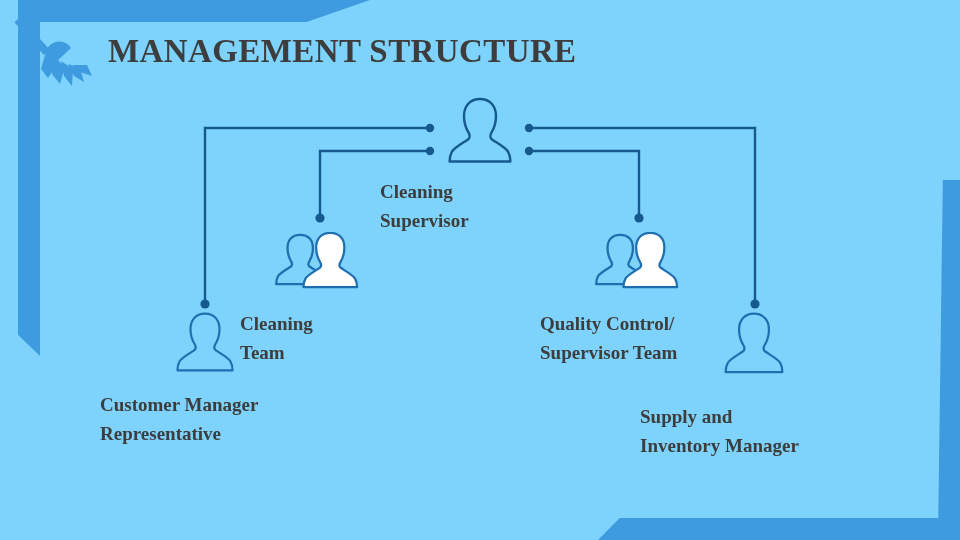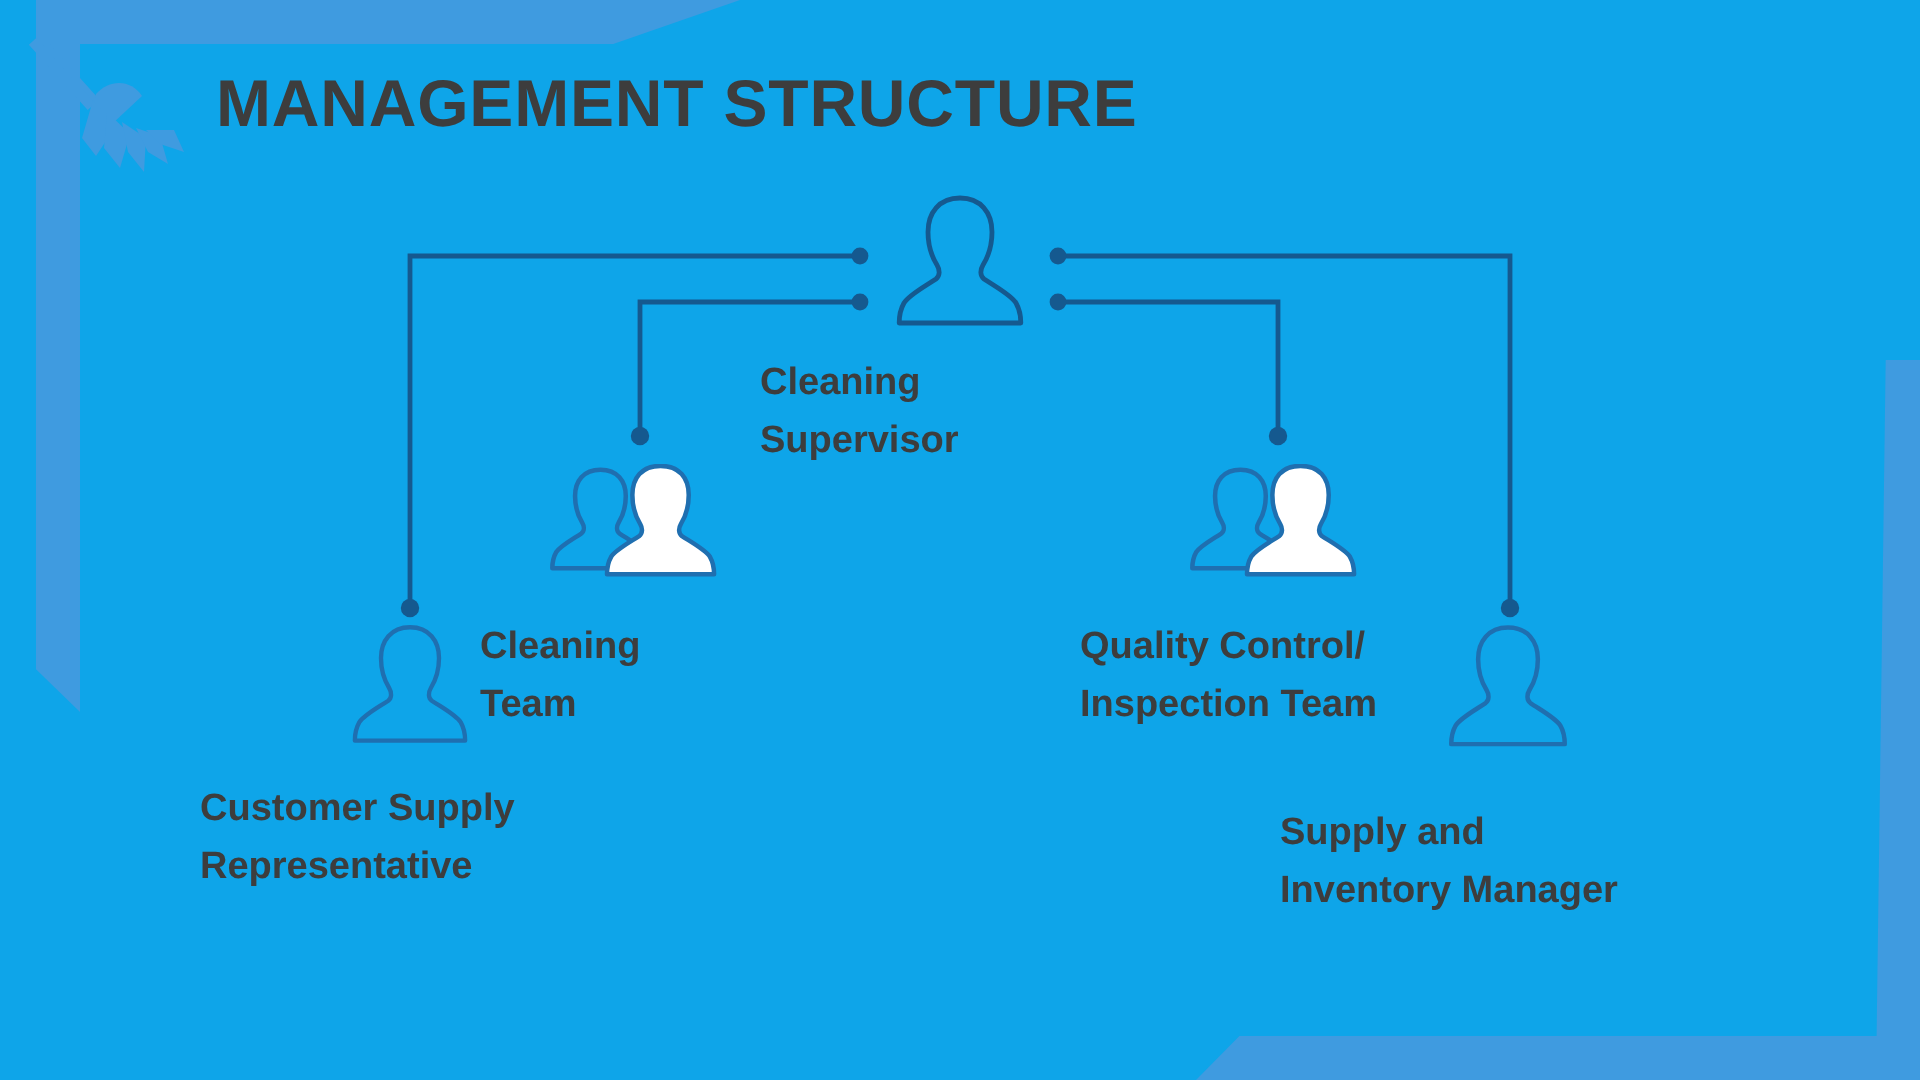--- a/index.html
+++ b/index.html
@@ -11,9 +11,9 @@
     position: relative;
     width: 960px;
     height: 540px;
-    background: #0ea5e9;
+    background: #7dd3fc;
     overflow: hidden;
-    font-family: Liberation Sans, sans-serif;
+    font-family: Liberation Serif, serif;
   }
 
   

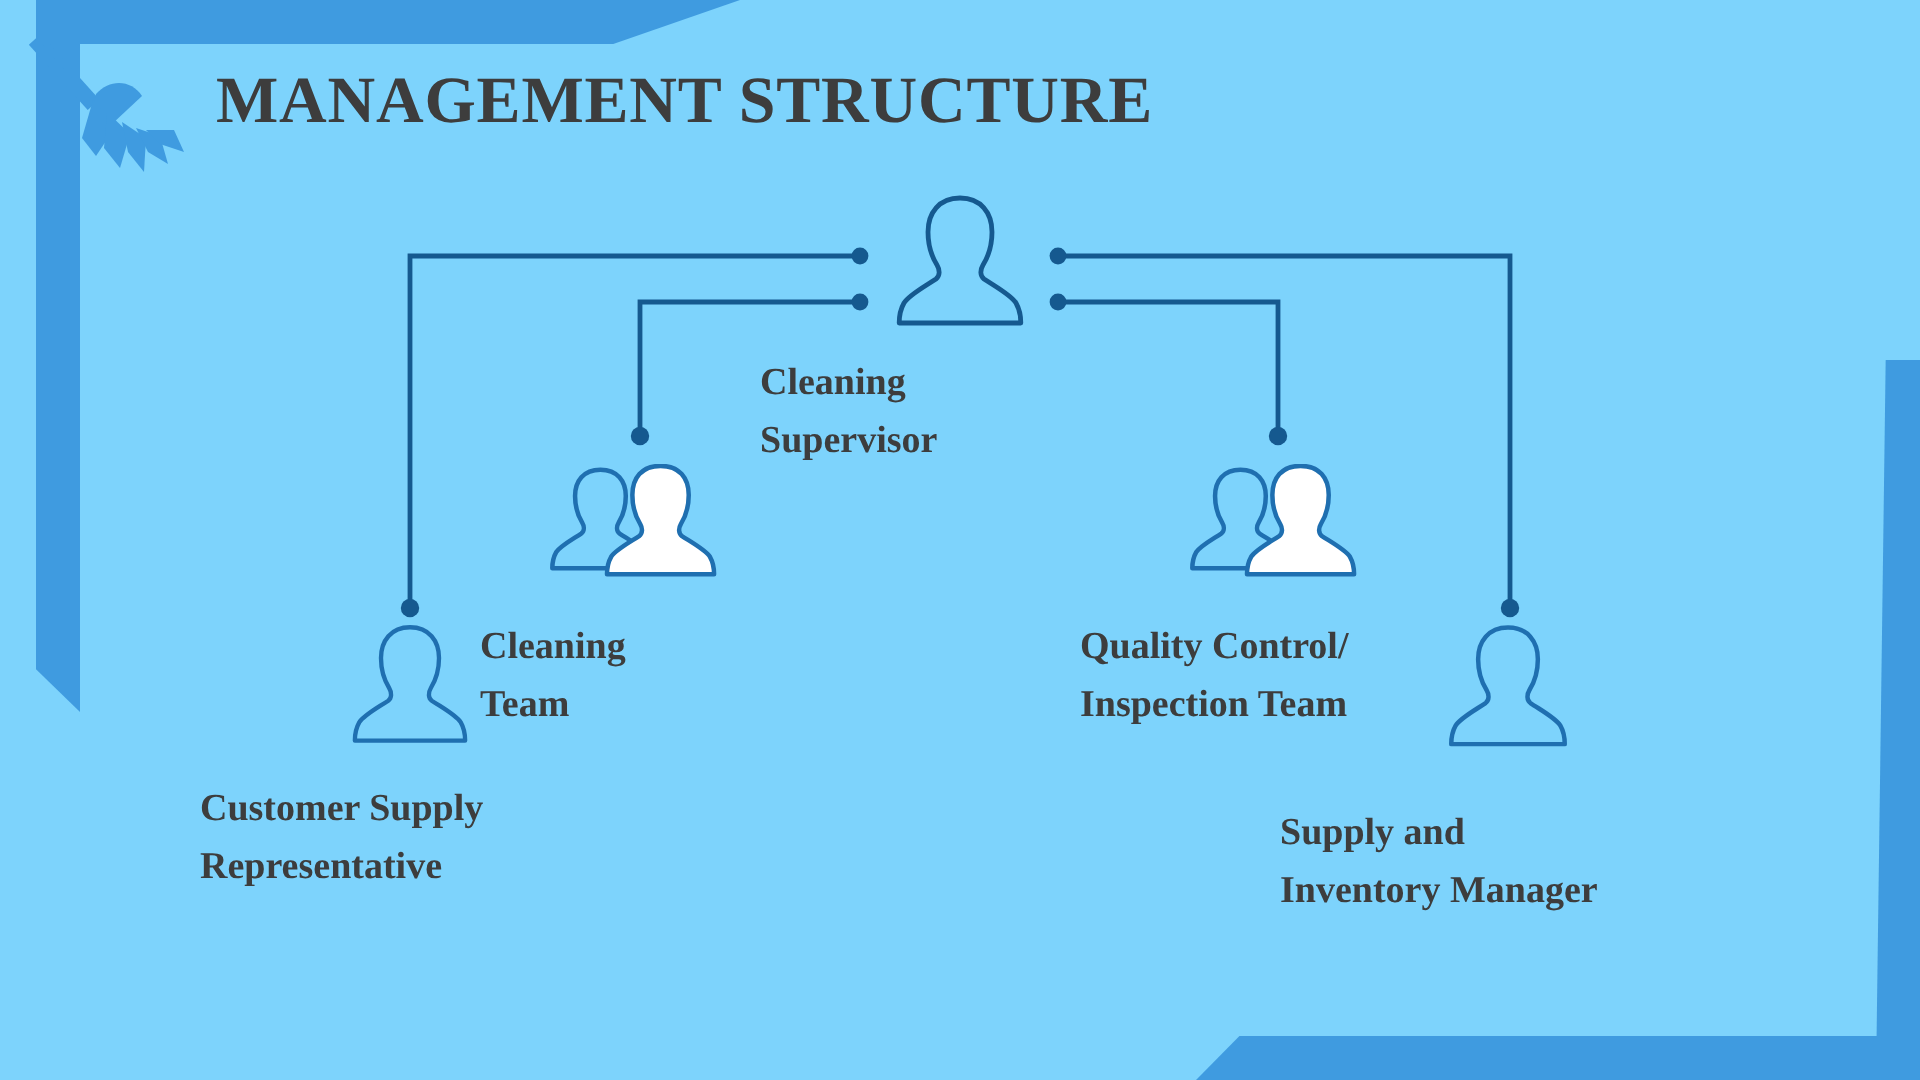--- a/index.html
+++ b/index.html
@@ -202,7 +202,7 @@
     </g>
   </svg>
   <div class="node-label" style="left:540px; top:310px; width:240px;">Quality Control/
-Inspection Team</div>
+Supervisor Team</div>
 
   <svg class="person-icon" style="left:723px; top:310px; width:62px; height:70px;" viewBox="0 0 66 75">
     <g fill="none" stroke="#1f6fb0" stroke-width="2.4" stroke-linejoin="round" stroke-linecap="round">

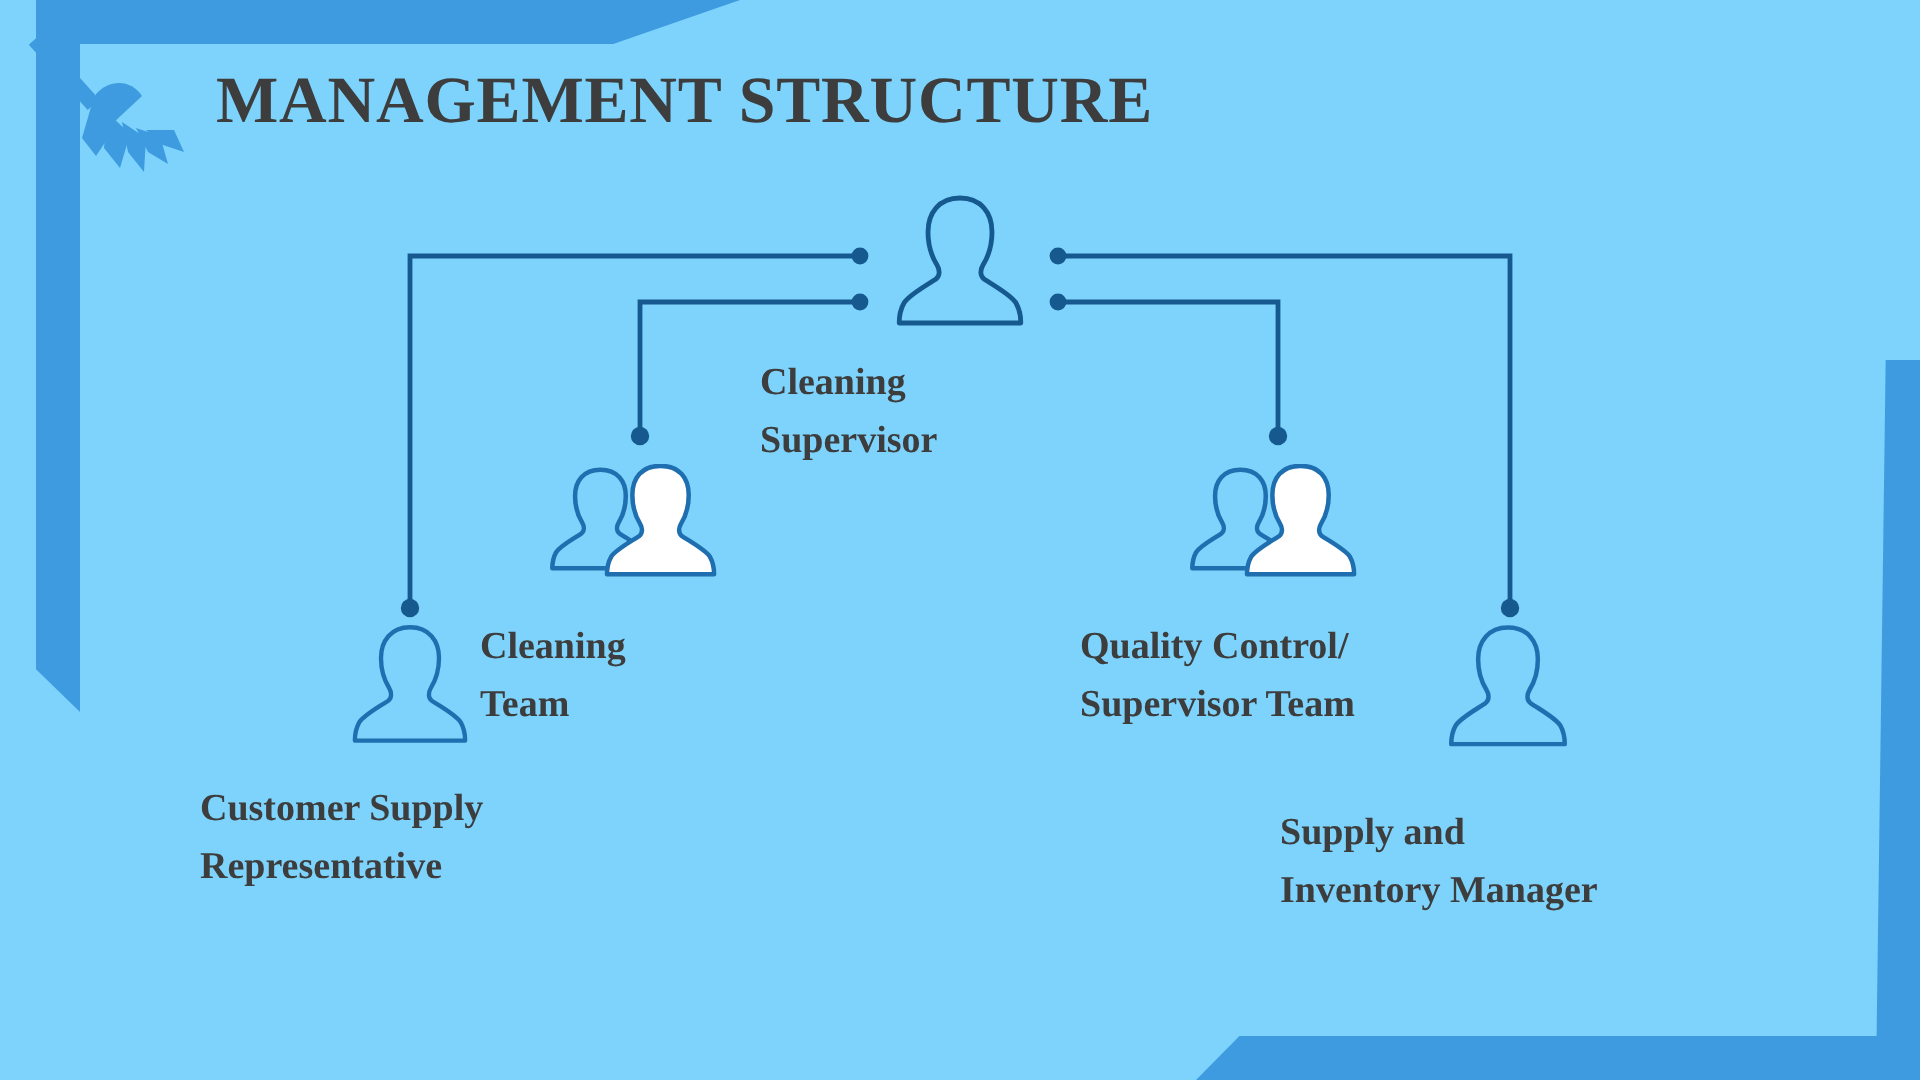--- a/index.html
+++ b/index.html
@@ -163,7 +163,7 @@
                C43 43, 43 40, 44.5 37.5 C47 33.5, 49 28, 49 21 C49 11.5, 43.5 4, 33 4 Z"></path>
     </g>
   </svg>
-  <div class="node-label" style="left:100px; top:391px; width:210px;">Customer Supply
+  <div class="node-label" style="left:100px; top:391px; width:210px;">Customer Manager
 Representative</div>
 
   <svg class="person-icon" style="left:272px; top:232px; width:94px; height:62px;" viewBox="0 0 100 66">

